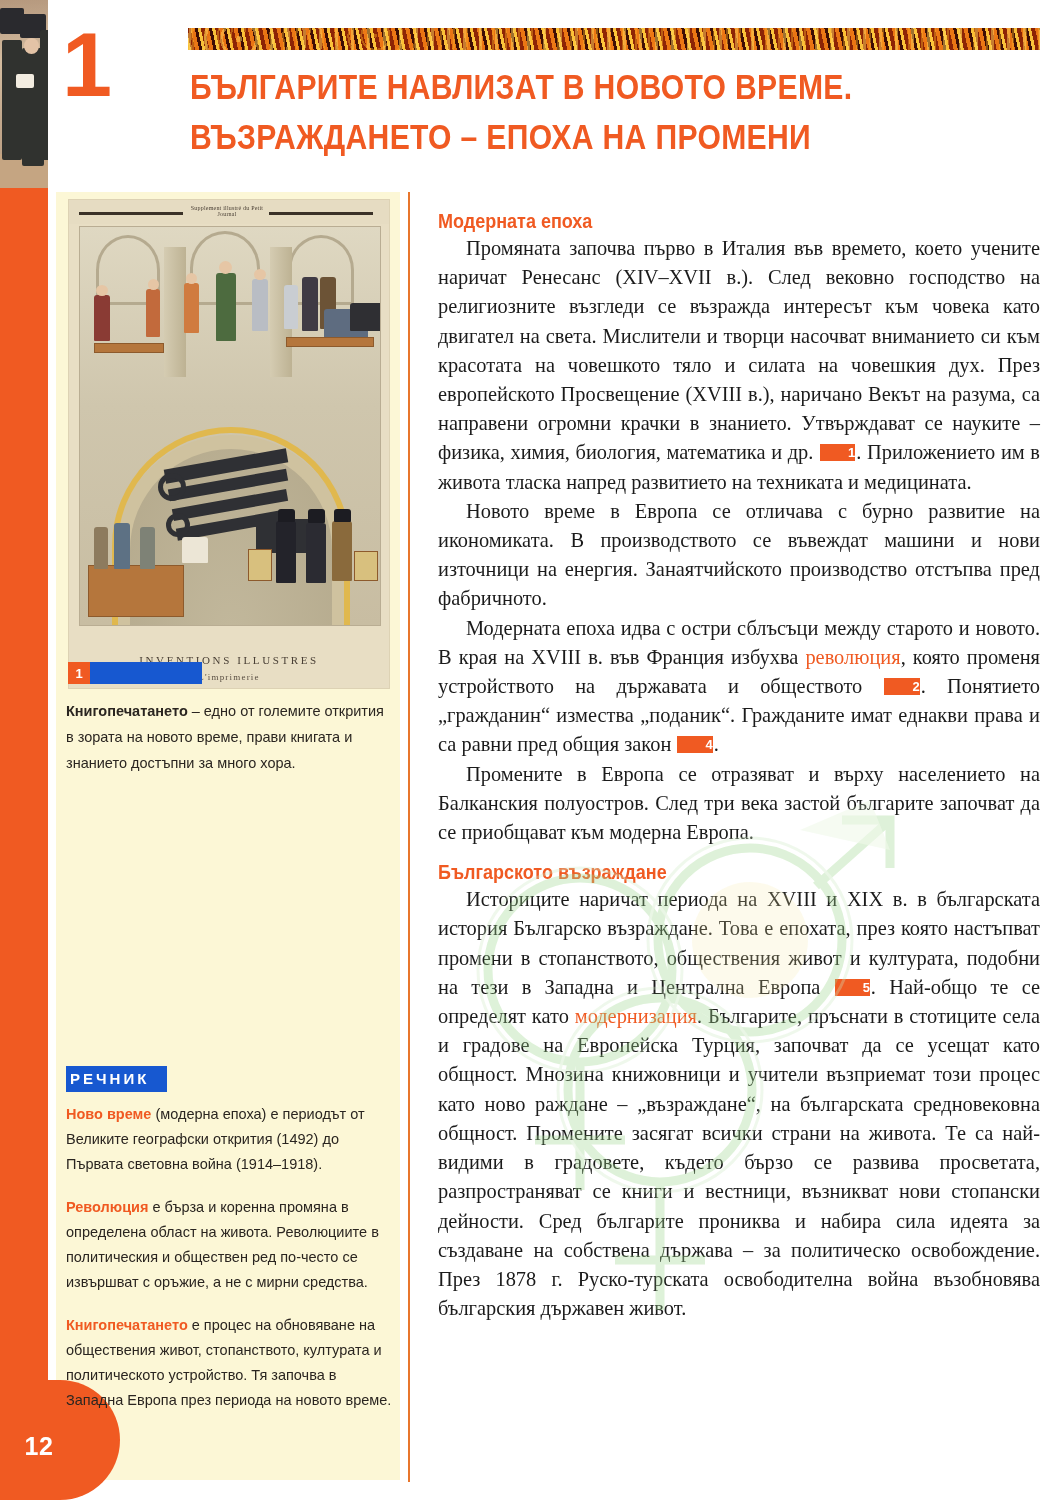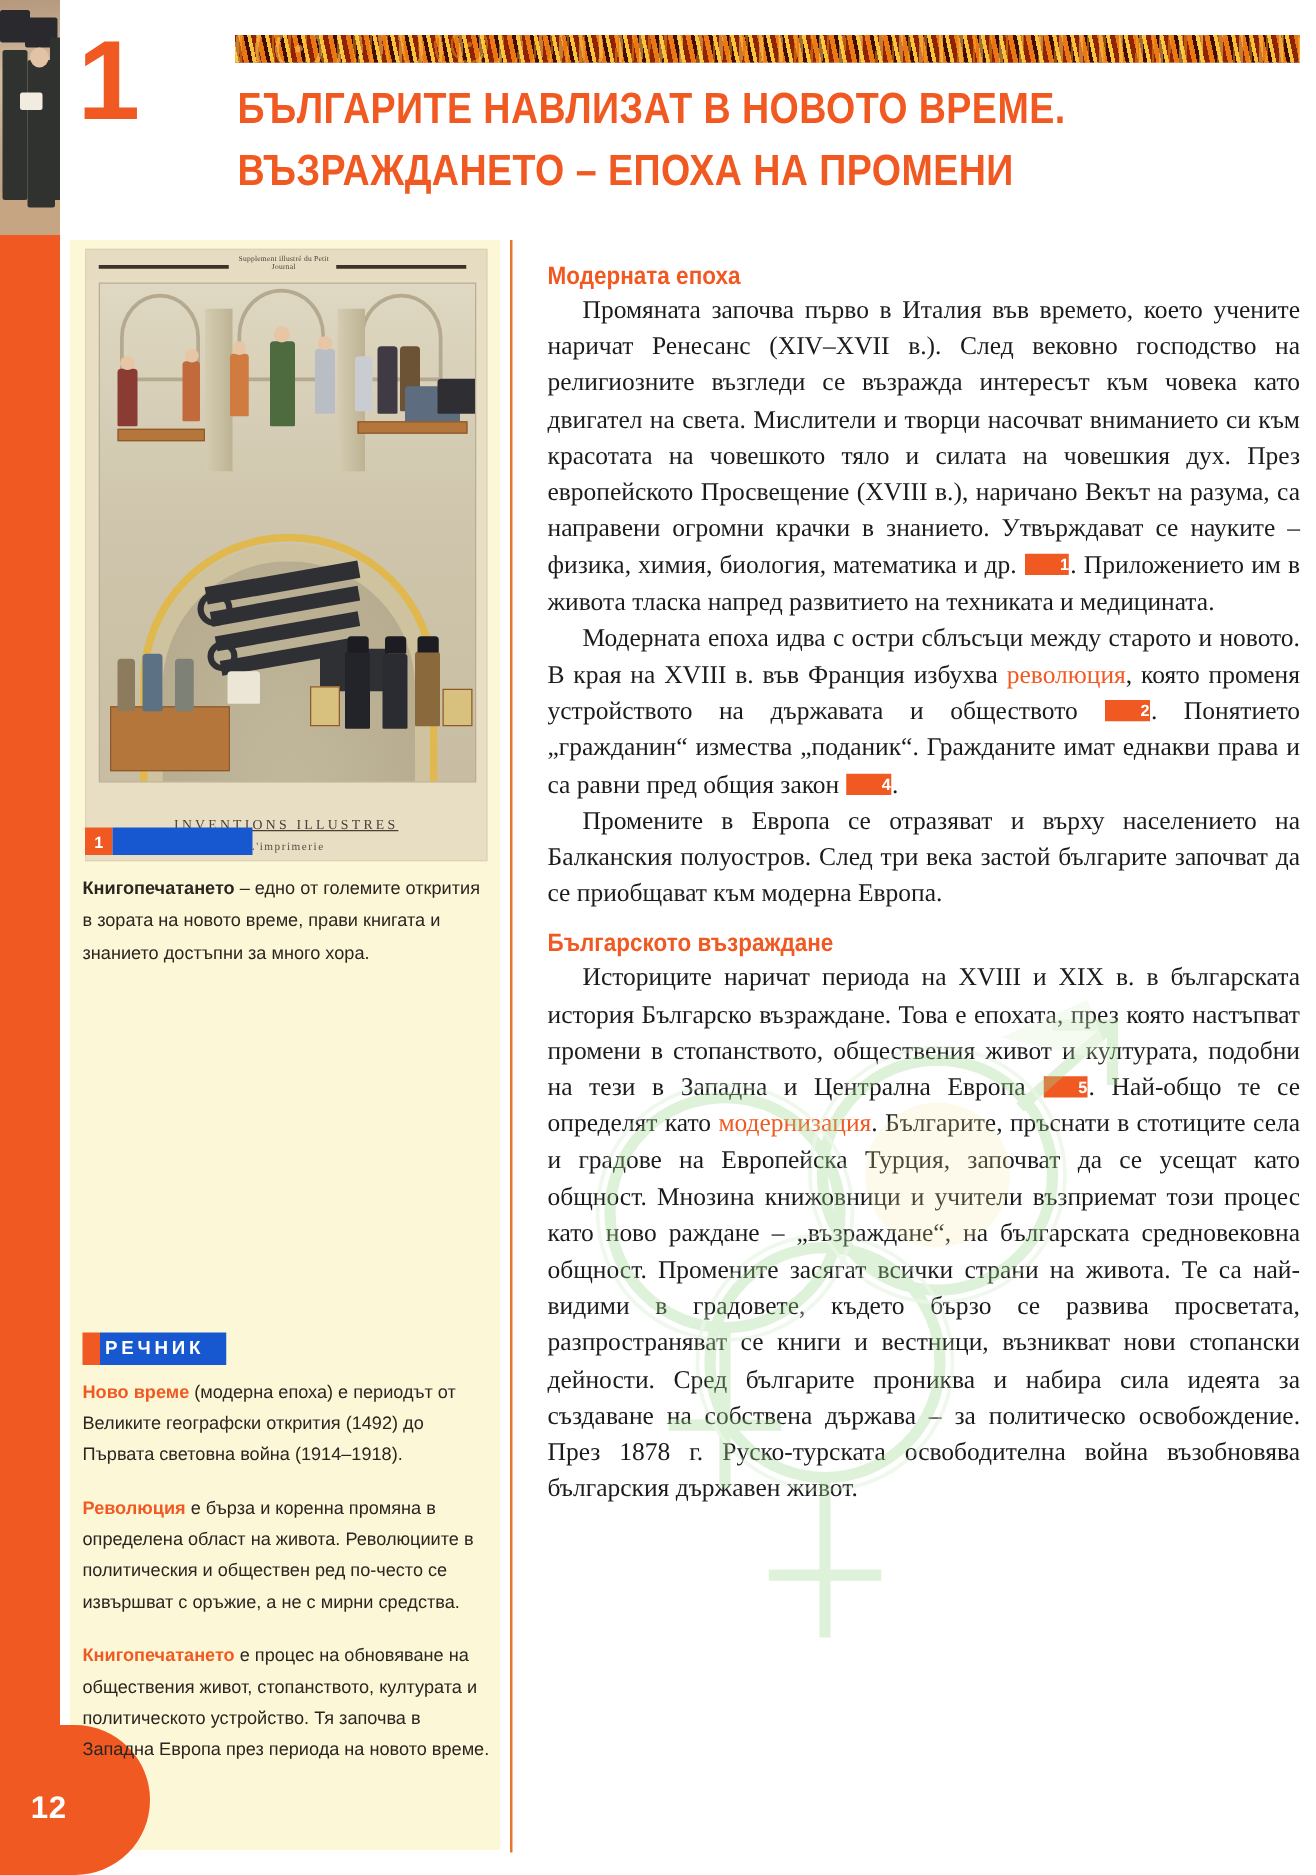--- a/index.html
+++ b/index.html
@@ -426,6 +426,7 @@
     <div id="sections">
         <div class="sec-head">Модерната епоха</div>
         <div class="body-p"><span>Промяната започва първо в Италия във времето, което учените наричат Ренесанс (XIV–XVII в.). След вековно господство на религиозните възгледи се възражда интересът към човека като двигател на света. Мислители и творци насочват вниманието си към красотата на човешкото тяло и силата на човешкия дух. През европейското Просвещение (XVIII в.), наричано Векът на разума, са направени огромни крачки в знанието. Утвърждават се науките – физика, химия, биология, математика и др. </span><span class="refmark">1</span><span>. Приложението им в живота тласка напред развитието на техниката и медицината.</span></div>
+        <div class="body-p"><span>Новото време в Европа се отличава с бурно развитие на икономиката. В производството се въвеждат машини и нови източници на енергия. Занаятчийското производство отстъпва пред фабричното.</span></div>
         <div class="body-p"><span>Модерната епоха идва с остри сблъсъци между старото и новото. В края на XVIII в. във Франция избухва </span><span class="kw">революция</span><span>, която променя устройството на държавата и обществото </span><span class="refmark">2</span><span>. Понятието „гражданин“ измества „поданик“. Гражданите имат еднакви права и са равни пред общия закон </span><span class="refmark">4</span><span>.</span></div>
         <div class="body-p"><span>Промените в Европа се отразяват и върху населението на Балканския полуостров. След три века застой българите започват да се приобщават към модерна Европа.</span></div>
         <div class="sec-head">Българското възраждане</div>

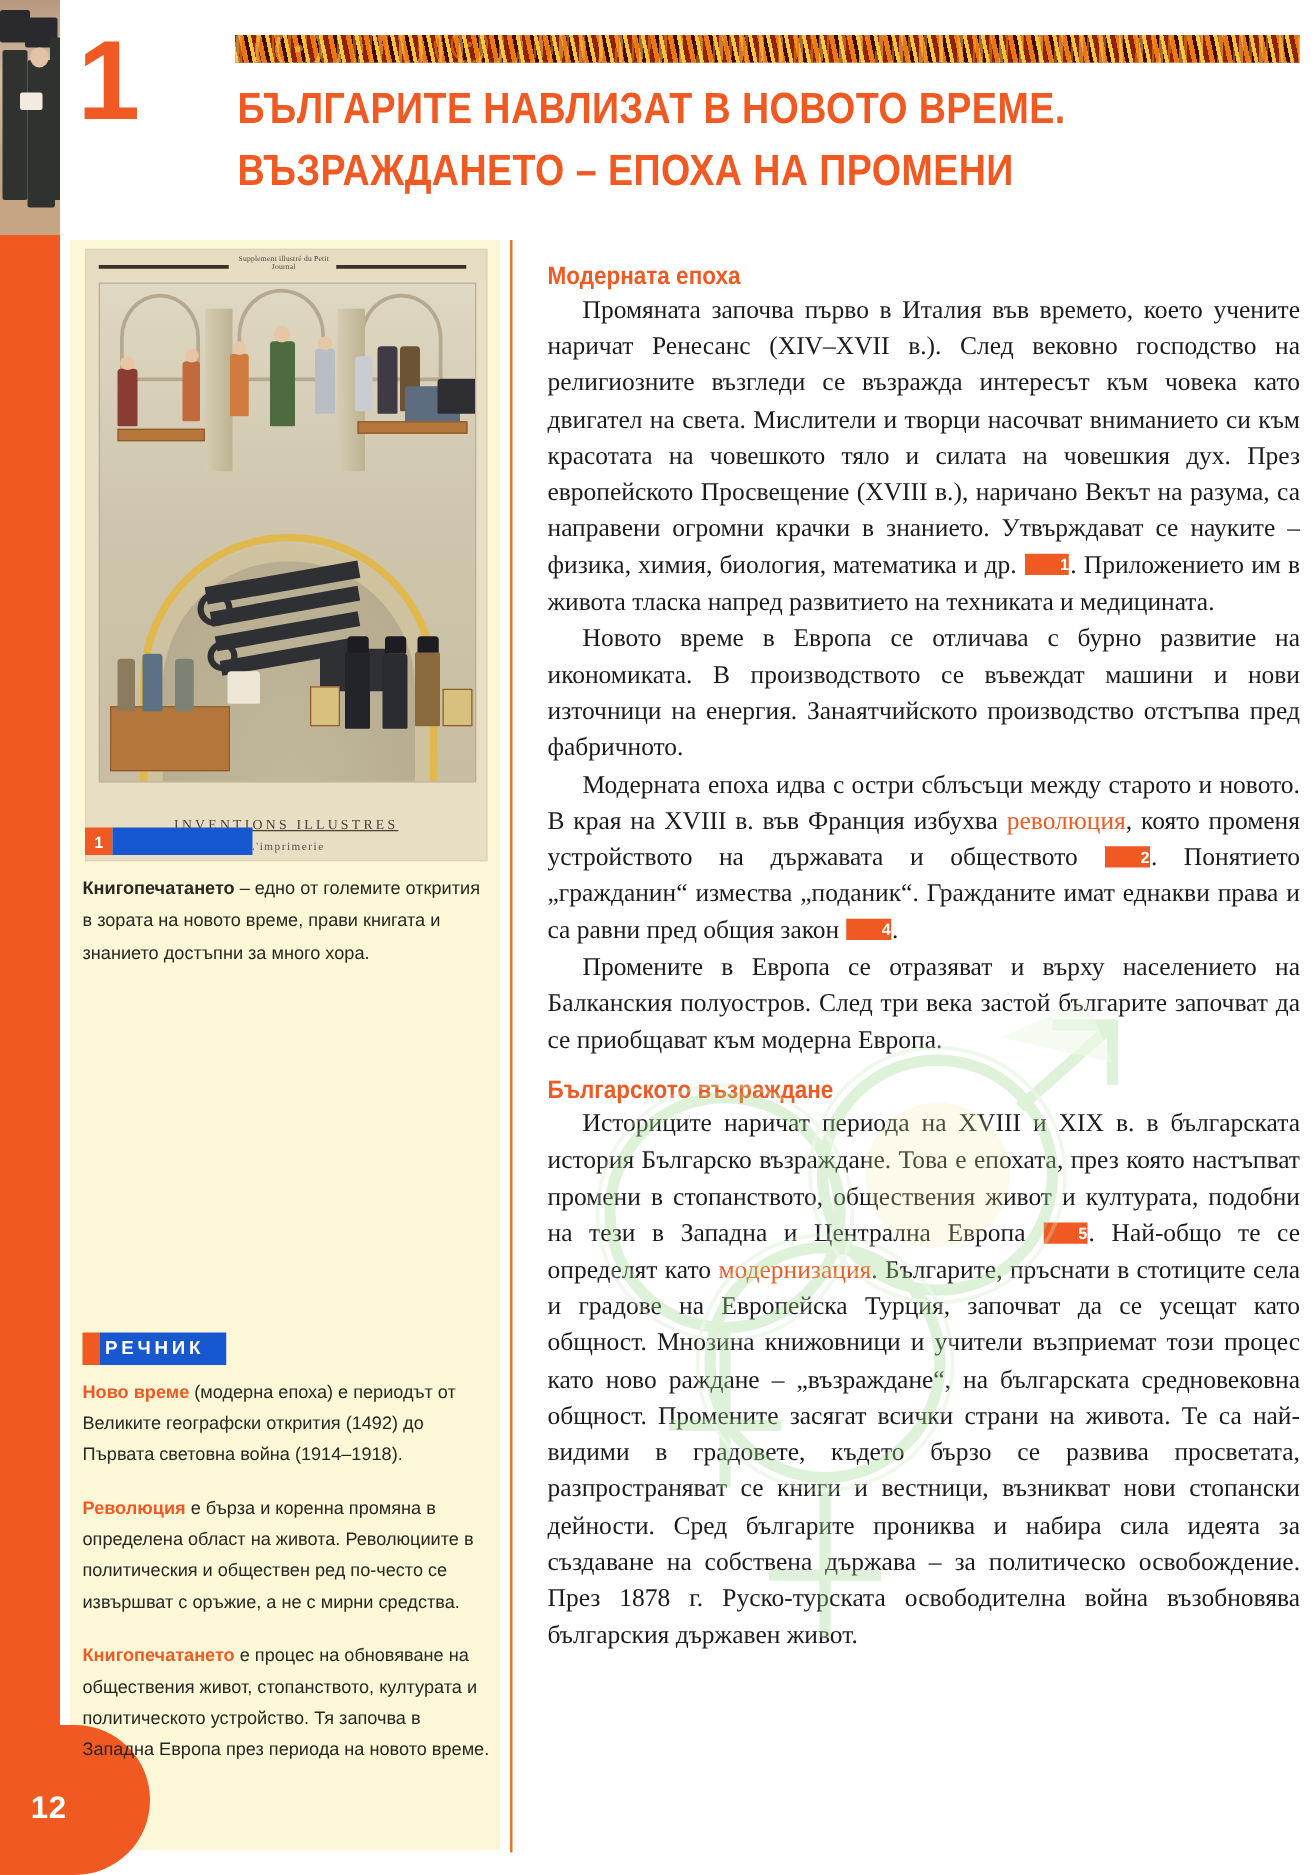--- a/index.html
+++ b/index.html
@@ -194,7 +194,7 @@
     position: absolute; left: 0; bottom: 22px; width: 100%;
     text-align: center; color: #4a4036;
     font-family: "Liberation Serif", serif;
-    font-size: 11px; letter-spacing: 2.6px; text-decoration: underline;
+    font-size: 11px; letter-spacing: 2.6px;
   }
   .illus-caption2 {
     position: absolute; left: 0; bottom: 6px; width: 100%;

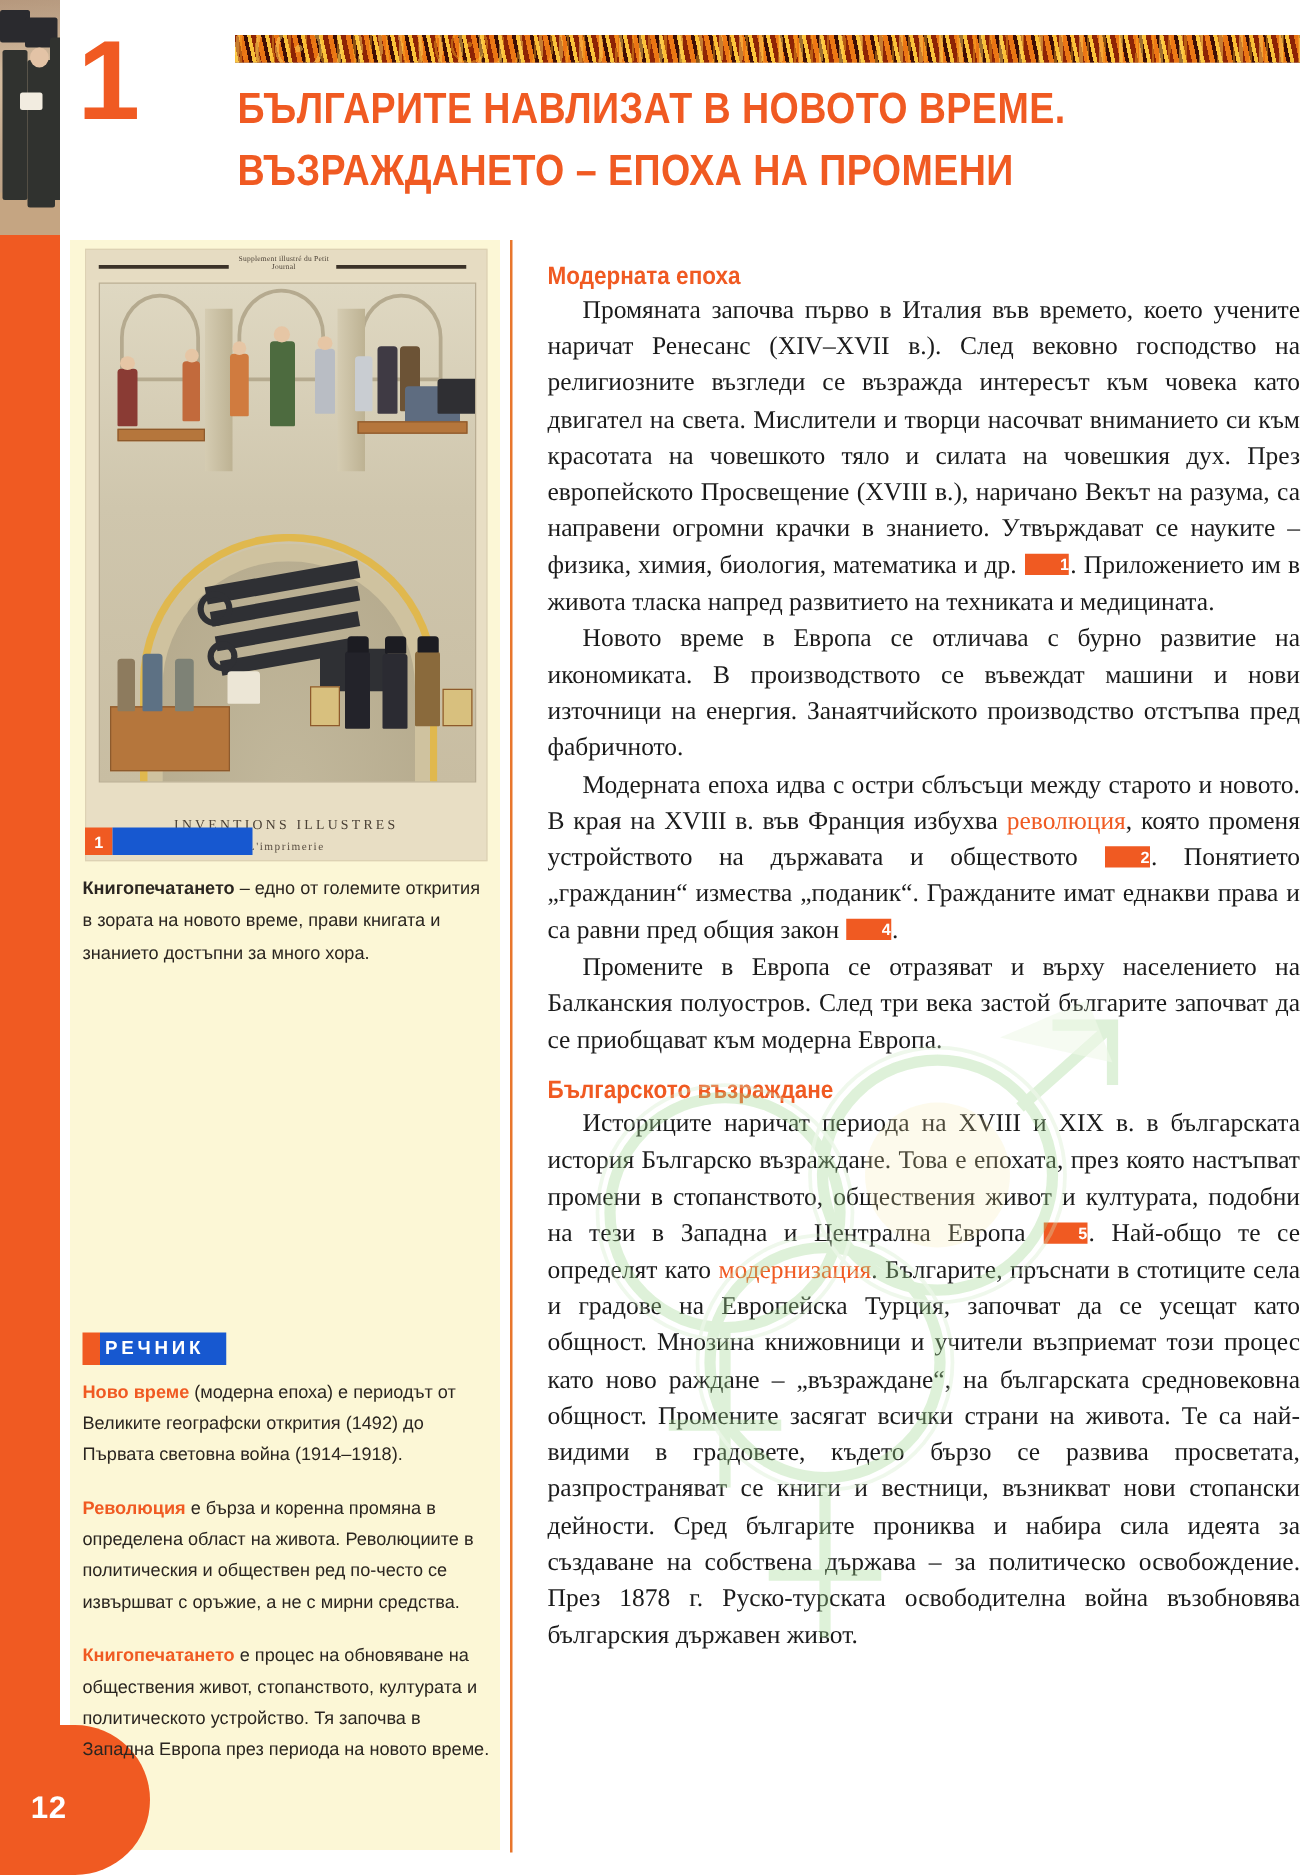--- a/index.html
+++ b/index.html
@@ -228,6 +228,7 @@
     position: absolute; left: 66px; top: 1066px;
     z-index: 5; display: flex; align-items: center;
     height: 26px;
+    flex-direction: column;
   }
   .dict-head .cap {
     background: #F05A22; width: 14px; height: 26px;

